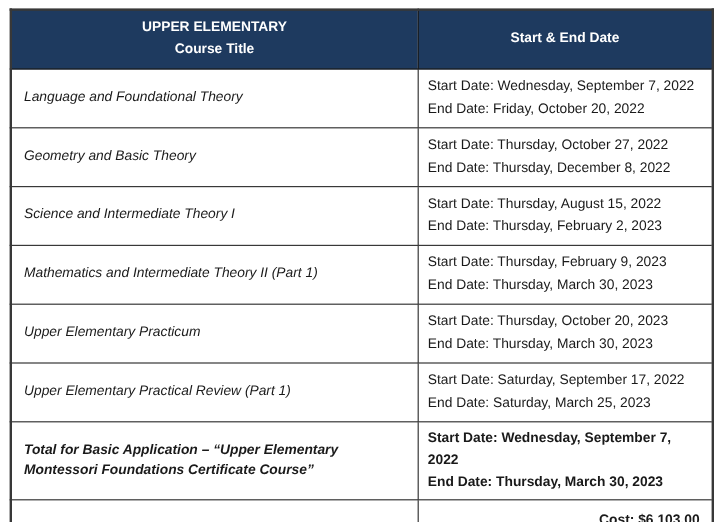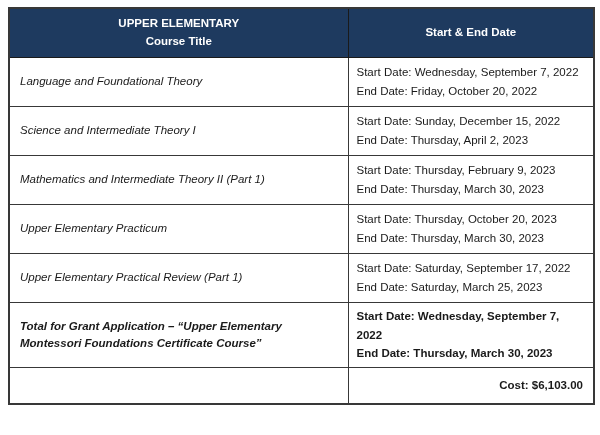--- a/index.html
+++ b/index.html
@@ -95,6 +95,13 @@
         </td>
       </tr>
       <tr class="data-row">
+        <td class="course-cell">Geometry and Basic Theory</td>
+        <td class="dates-cell">
+          <div>Start Date: Thursday, October 27, 2022</div>
+          <div>End Date: Thursday, December 8, 2022</div>
+        </td>
+      </tr>
+      <tr class="data-row">
         <td class="course-cell">Science and Intermediate Theory I</td>
         <td class="dates-cell">
           <div>Start Date: Sunday, December 15, 2022</div>

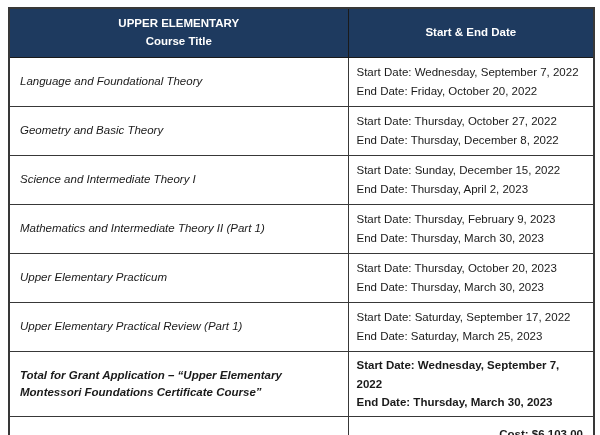--- a/index.html
+++ b/index.html
@@ -104,7 +104,7 @@
       <tr class="data-row">
         <td class="course-cell">Science and Intermediate Theory I</td>
         <td class="dates-cell">
-          <div>Start Date: Sunday, December 15, 2022</div>
+          <div>Start Date: Thursday, August 15, 2022</div>
           <div>End Date: Thursday, April 2, 2023</div>
         </td>
       </tr>

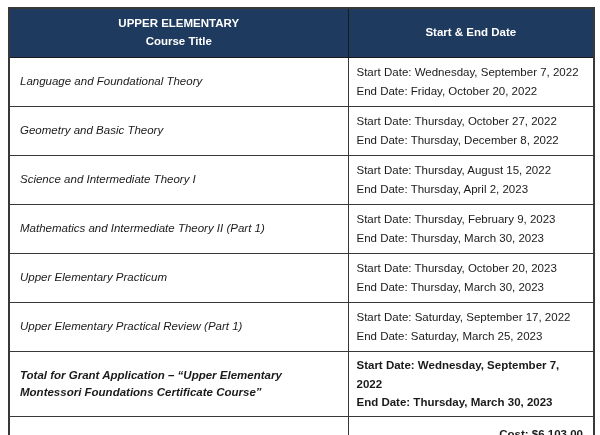--- a/index.html
+++ b/index.html
@@ -105,7 +105,7 @@
         <td class="course-cell">Science and Intermediate Theory I</td>
         <td class="dates-cell">
           <div>Start Date: Thursday, August 15, 2022</div>
-          <div>End Date: Thursday, April 2, 2023</div>
+          <div>End Date: Thursday, February 2, 2023</div>
         </td>
       </tr>
       <tr class="data-row">

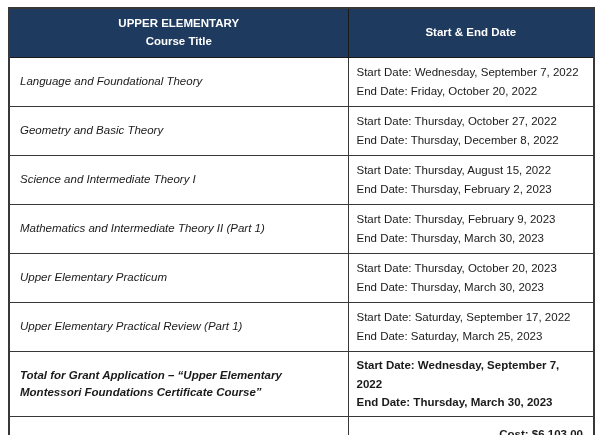--- a/index.html
+++ b/index.html
@@ -130,7 +130,7 @@
         </td>
       </tr>
       <tr class="total-row">
-        <td class="course-cell">Total for Grant Application – “Upper Elementary Montessori Foundations Certificate Course”</td>
+        <td class="course-cell">Total for Basic Application – “Upper Elementary Montessori Foundations Certificate Course”</td>
         <td class="dates-cell">
           <div>Start Date: Wednesday, September 7, 2022</div>
           <div>End Date: Thursday, March 30, 2023</div>

